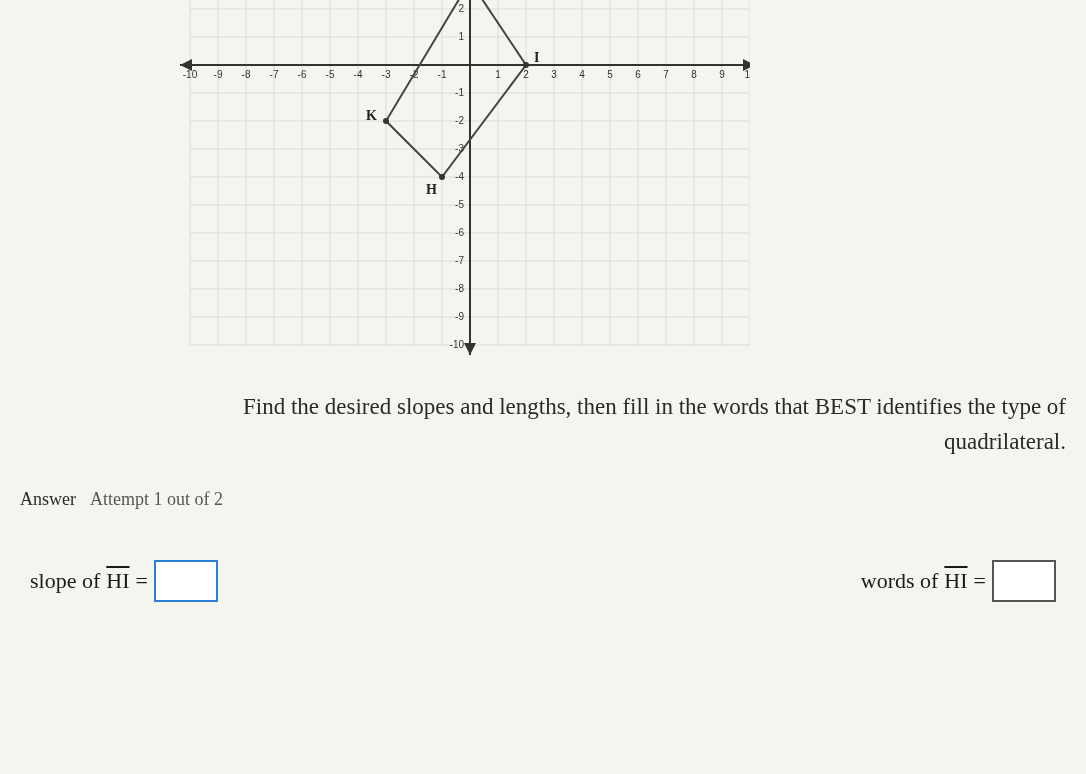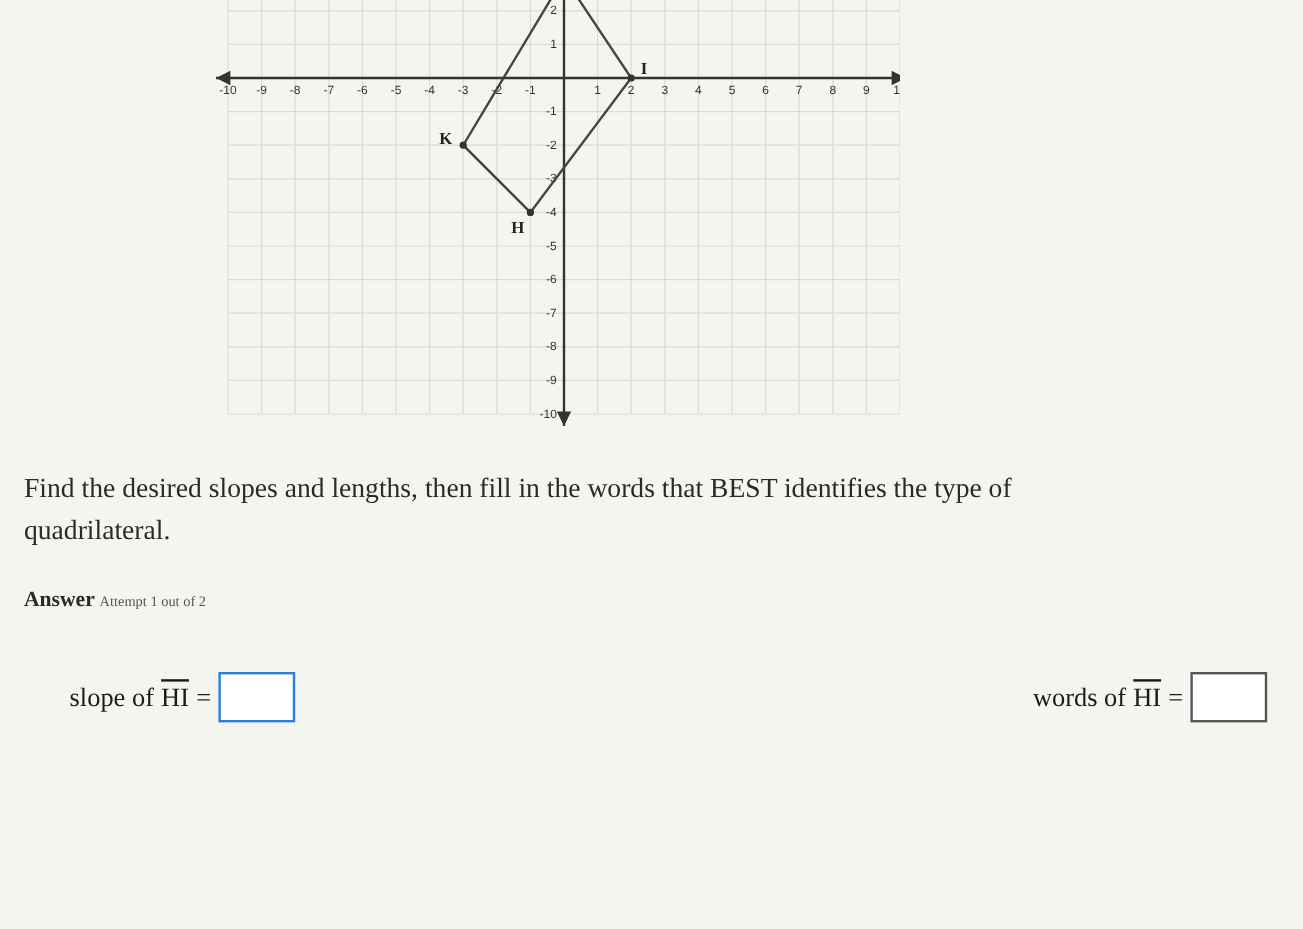--- a/index.html
+++ b/index.html
@@ -26,6 +26,7 @@
     font-size: 23px;
     line-height: 1.5;
     color: #2a2a2a;
+    text-align: right;
   }
   .answer-section {
     padding: 20px 20px 10px 20px;

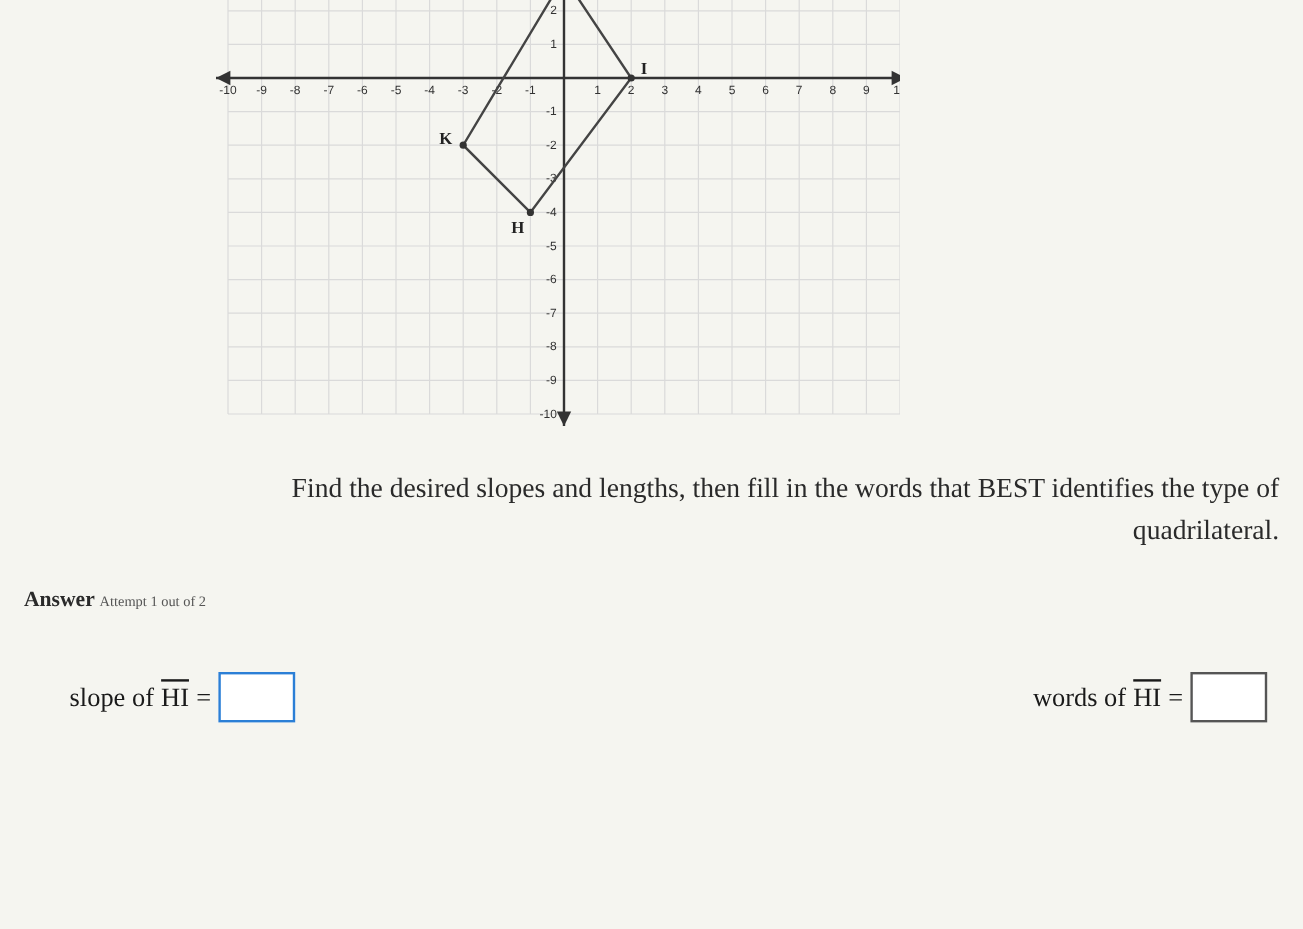--- a/index.html
+++ b/index.html
@@ -33,7 +33,7 @@
   }
   .answer-label {
     font-size: 18px;
-    font-weight: bold;
+    font-weight: normal;
     display: inline;
     color: #2a2a2a;
   }

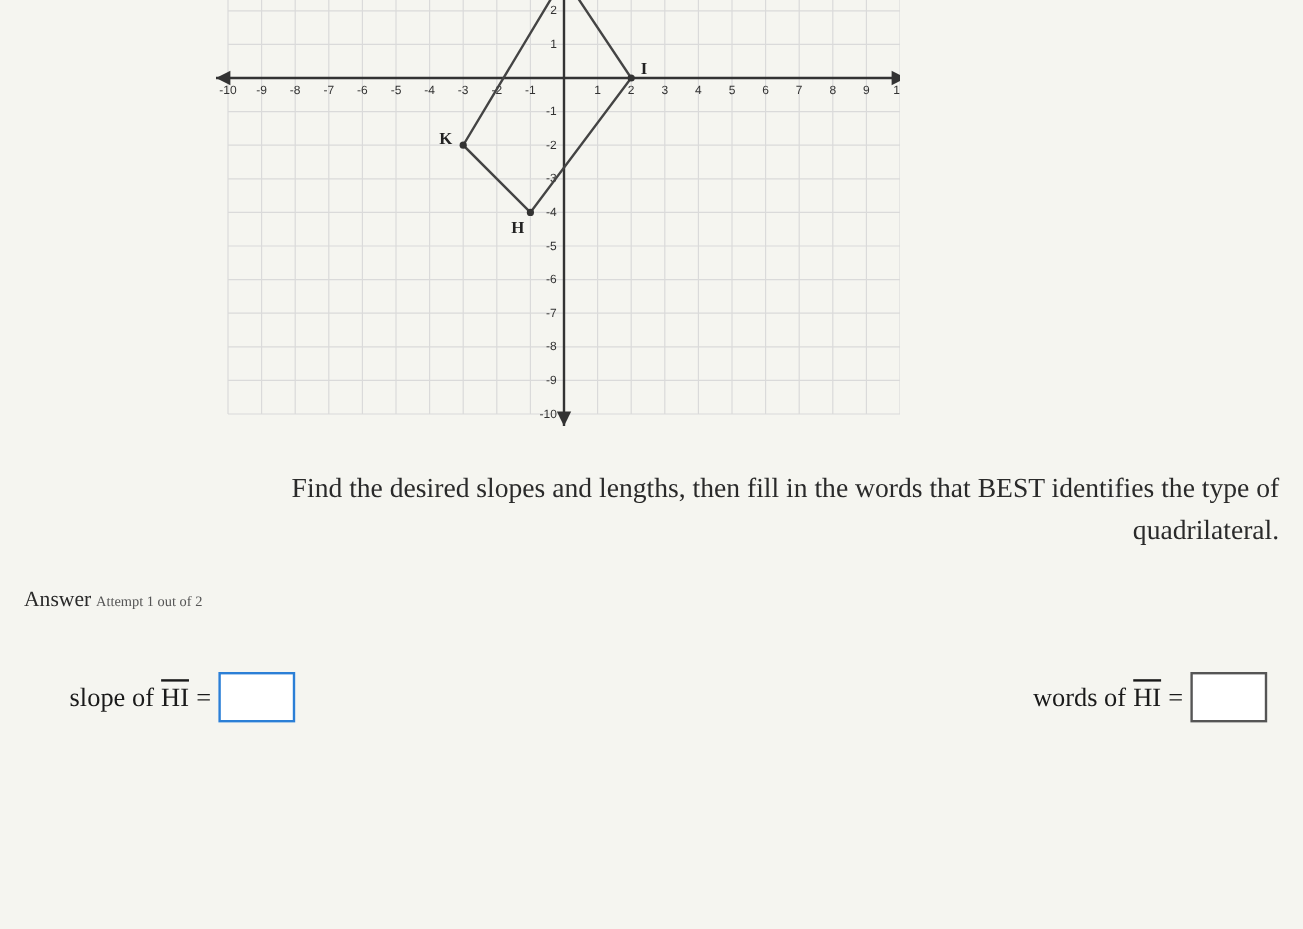--- a/index.html
+++ b/index.html
@@ -38,8 +38,9 @@
     color: #2a2a2a;
   }
   .attempt-label {
-    font-size: 12px;
+    font-size: 18px;
     color: #555;
+    margin-left: 10px;
   }
   .inputs-row {
     display: flex;

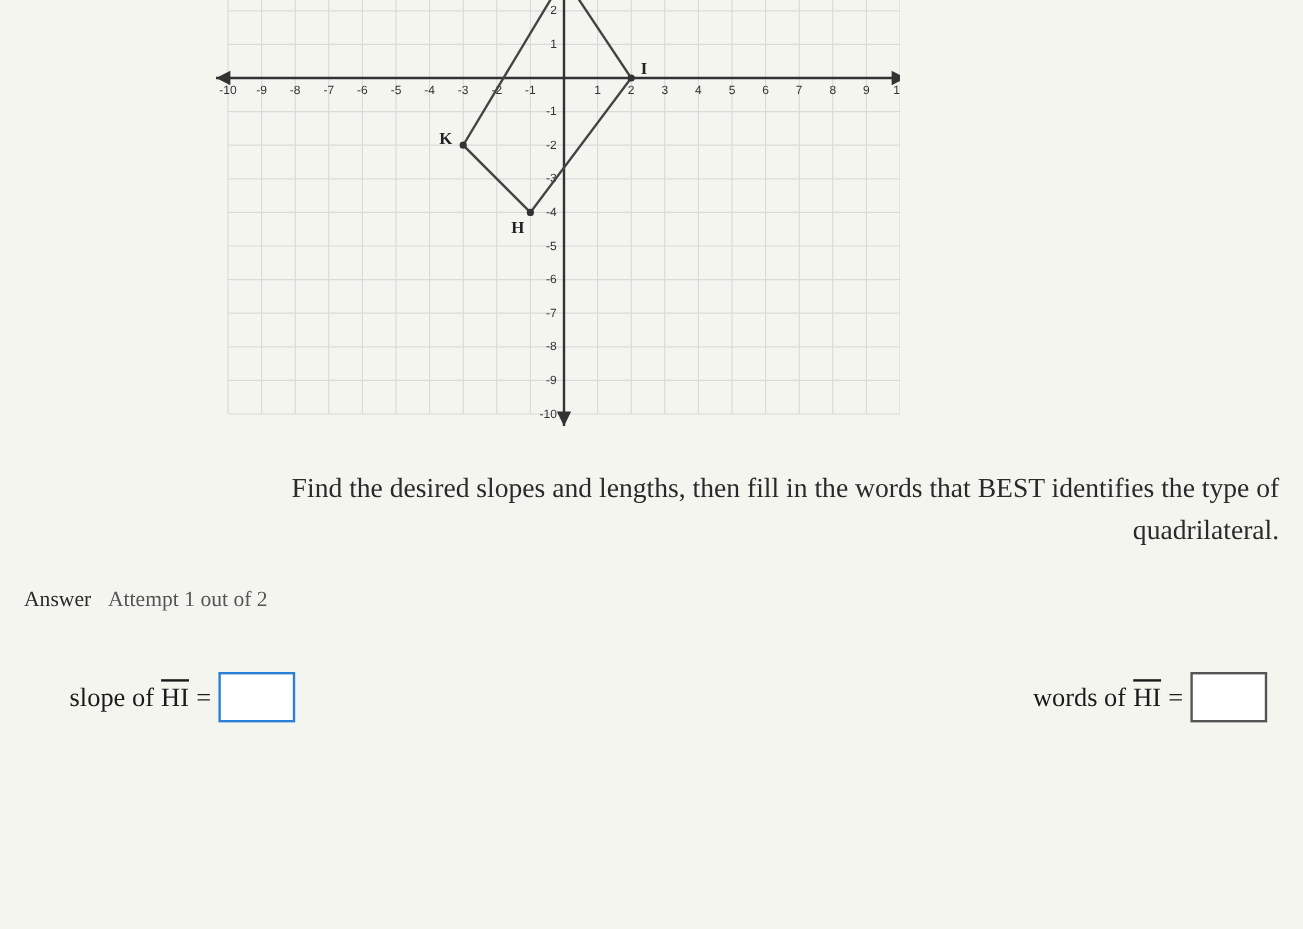--- a/index.html
+++ b/index.html
@@ -53,7 +53,6 @@
     display: flex;
     align-items: center;
     gap: 6px;
-    margin-left: 28px;
   }
   .overline {
     text-decoration: overline;

